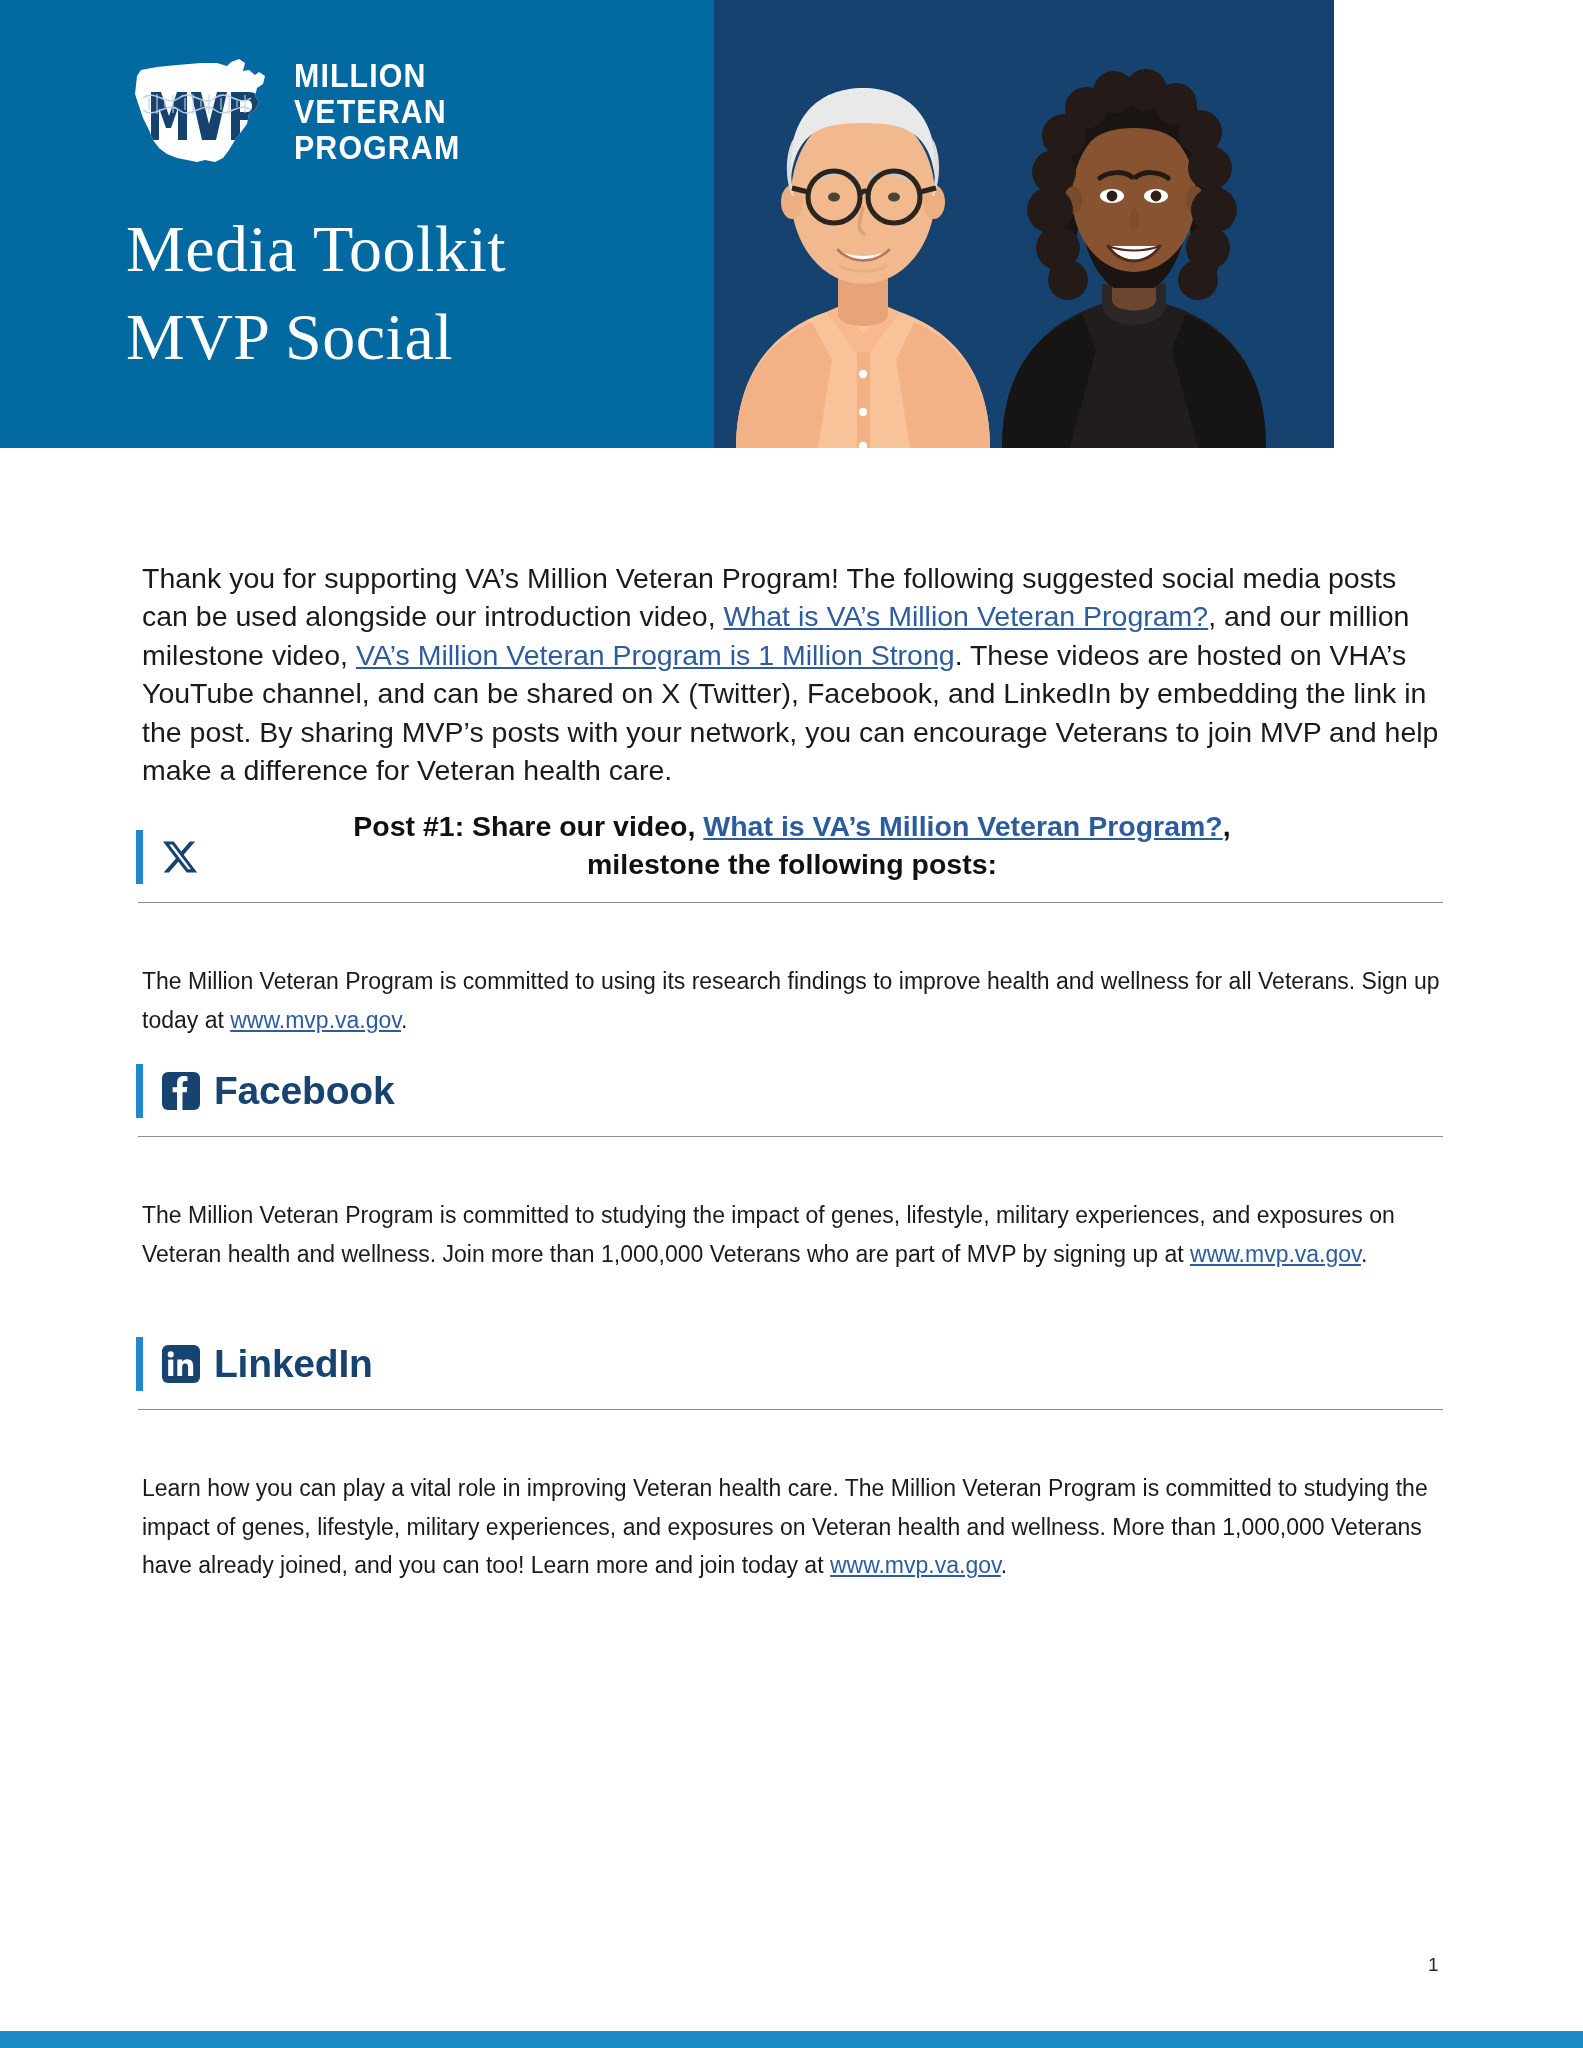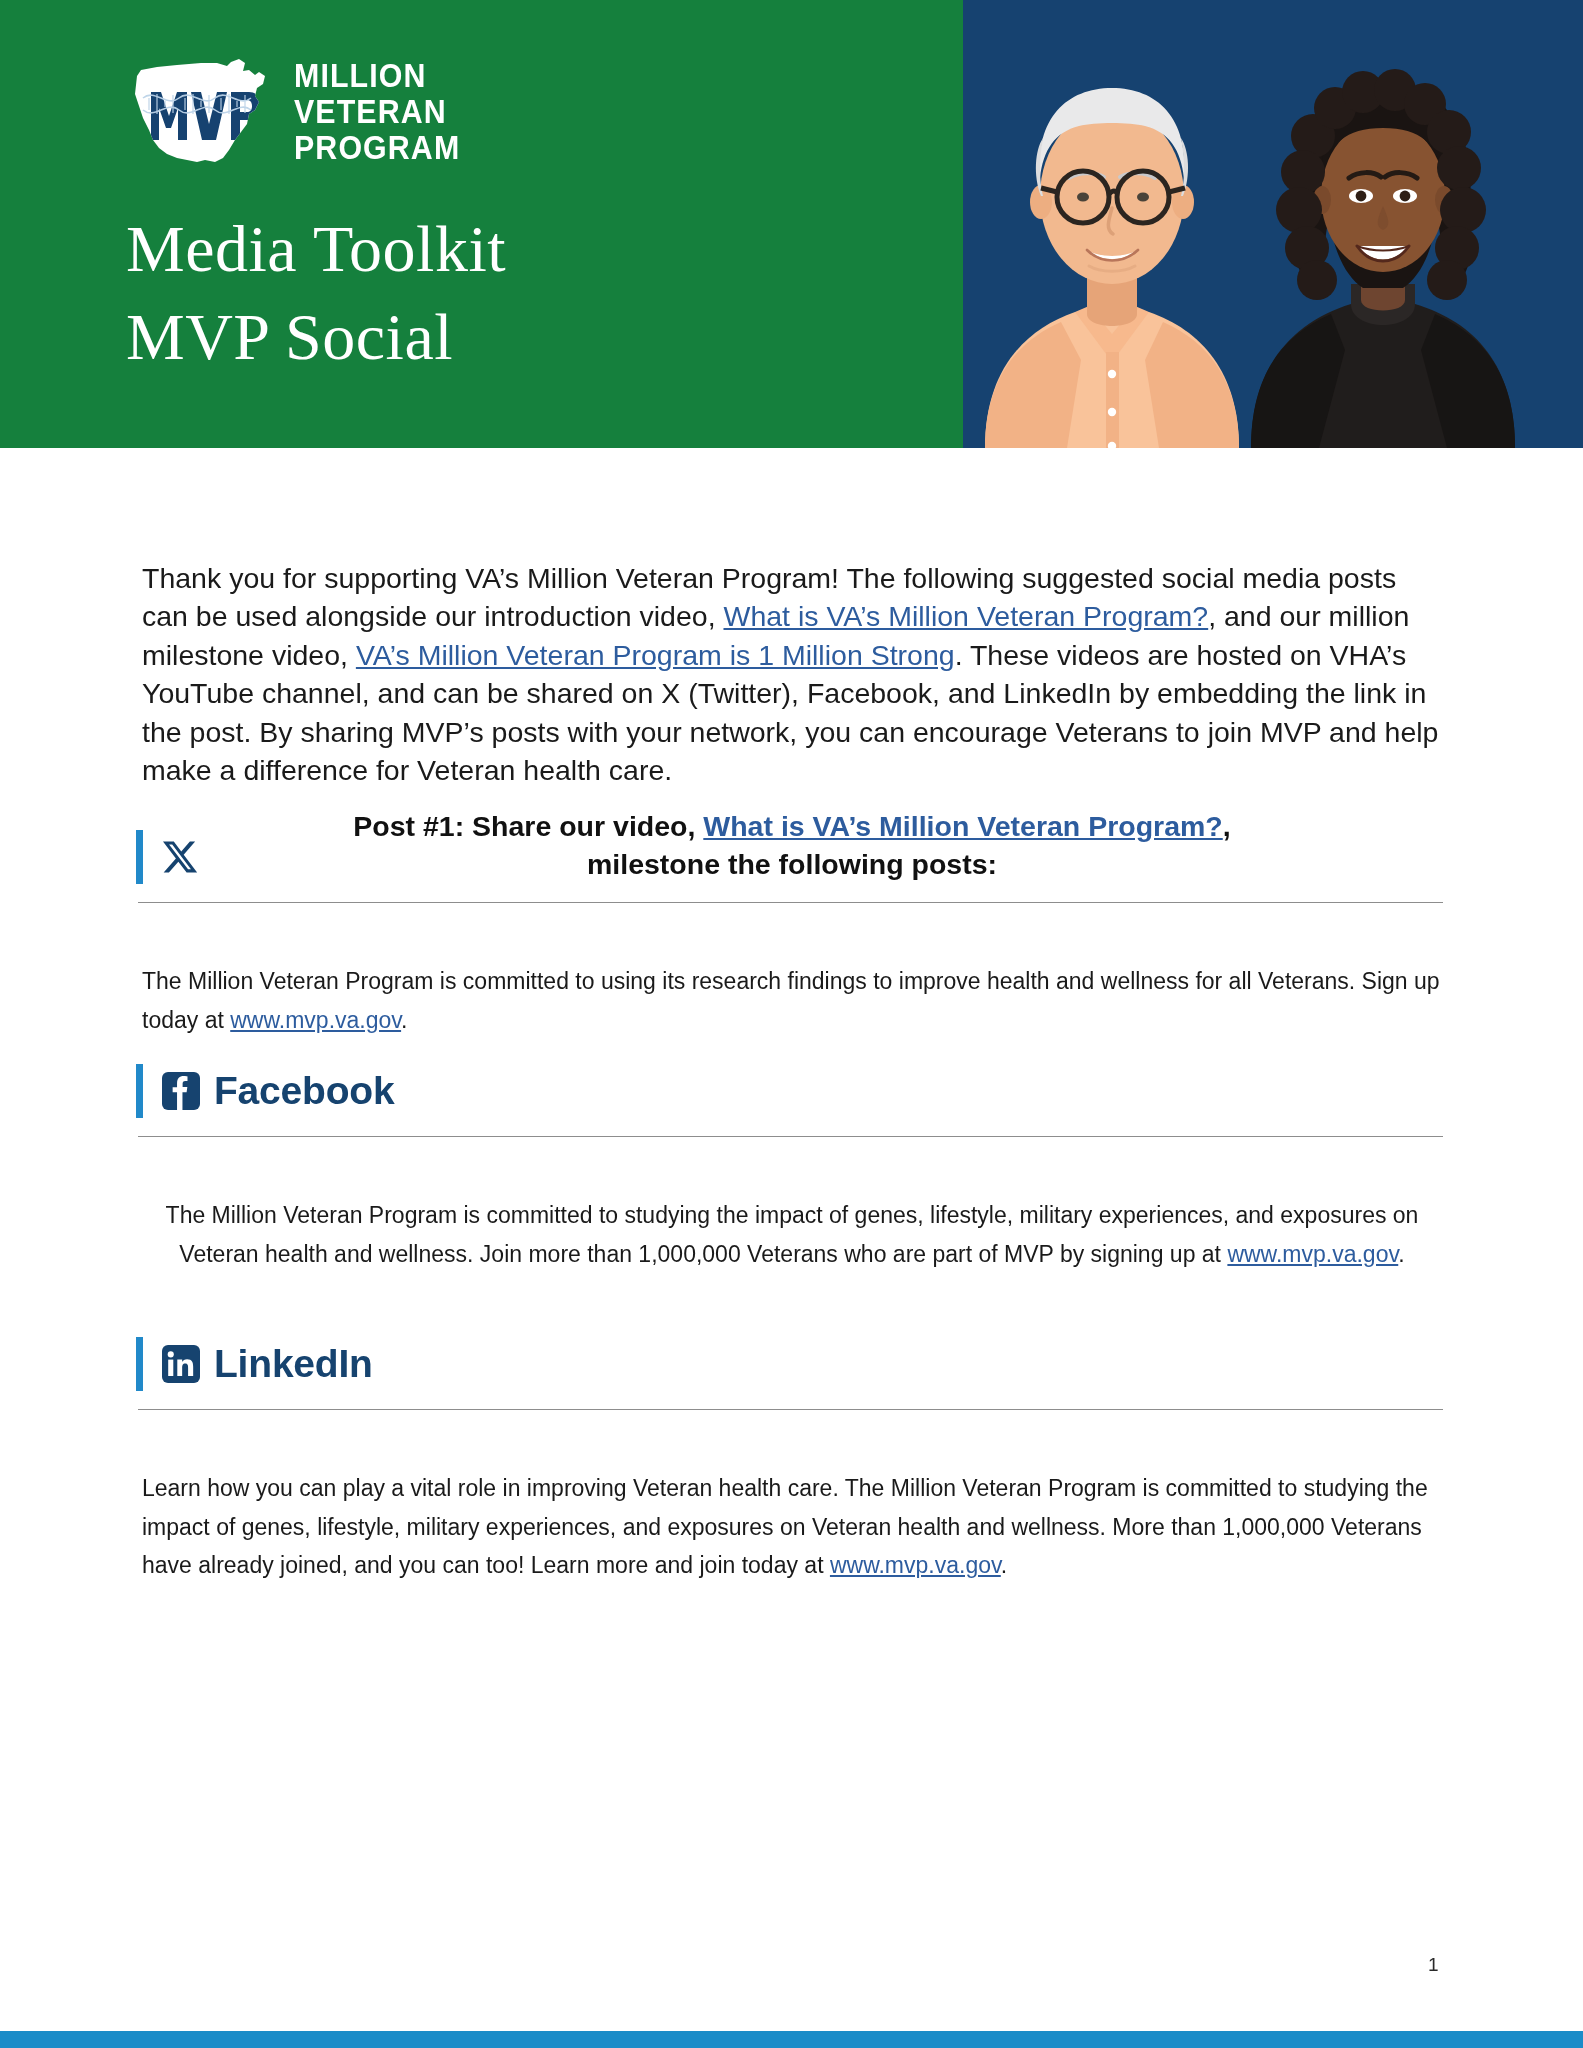--- a/index.html
+++ b/index.html
@@ -19,9 +19,9 @@
   .header {
     position: absolute;
     left: 0; top: 0;
-    width: 1583px;
+    width: 1334px;
     height: 448px;
-    background: #15803d;
+    background: #0369a1;
     overflow: hidden;
   }
   .logo-wrap {

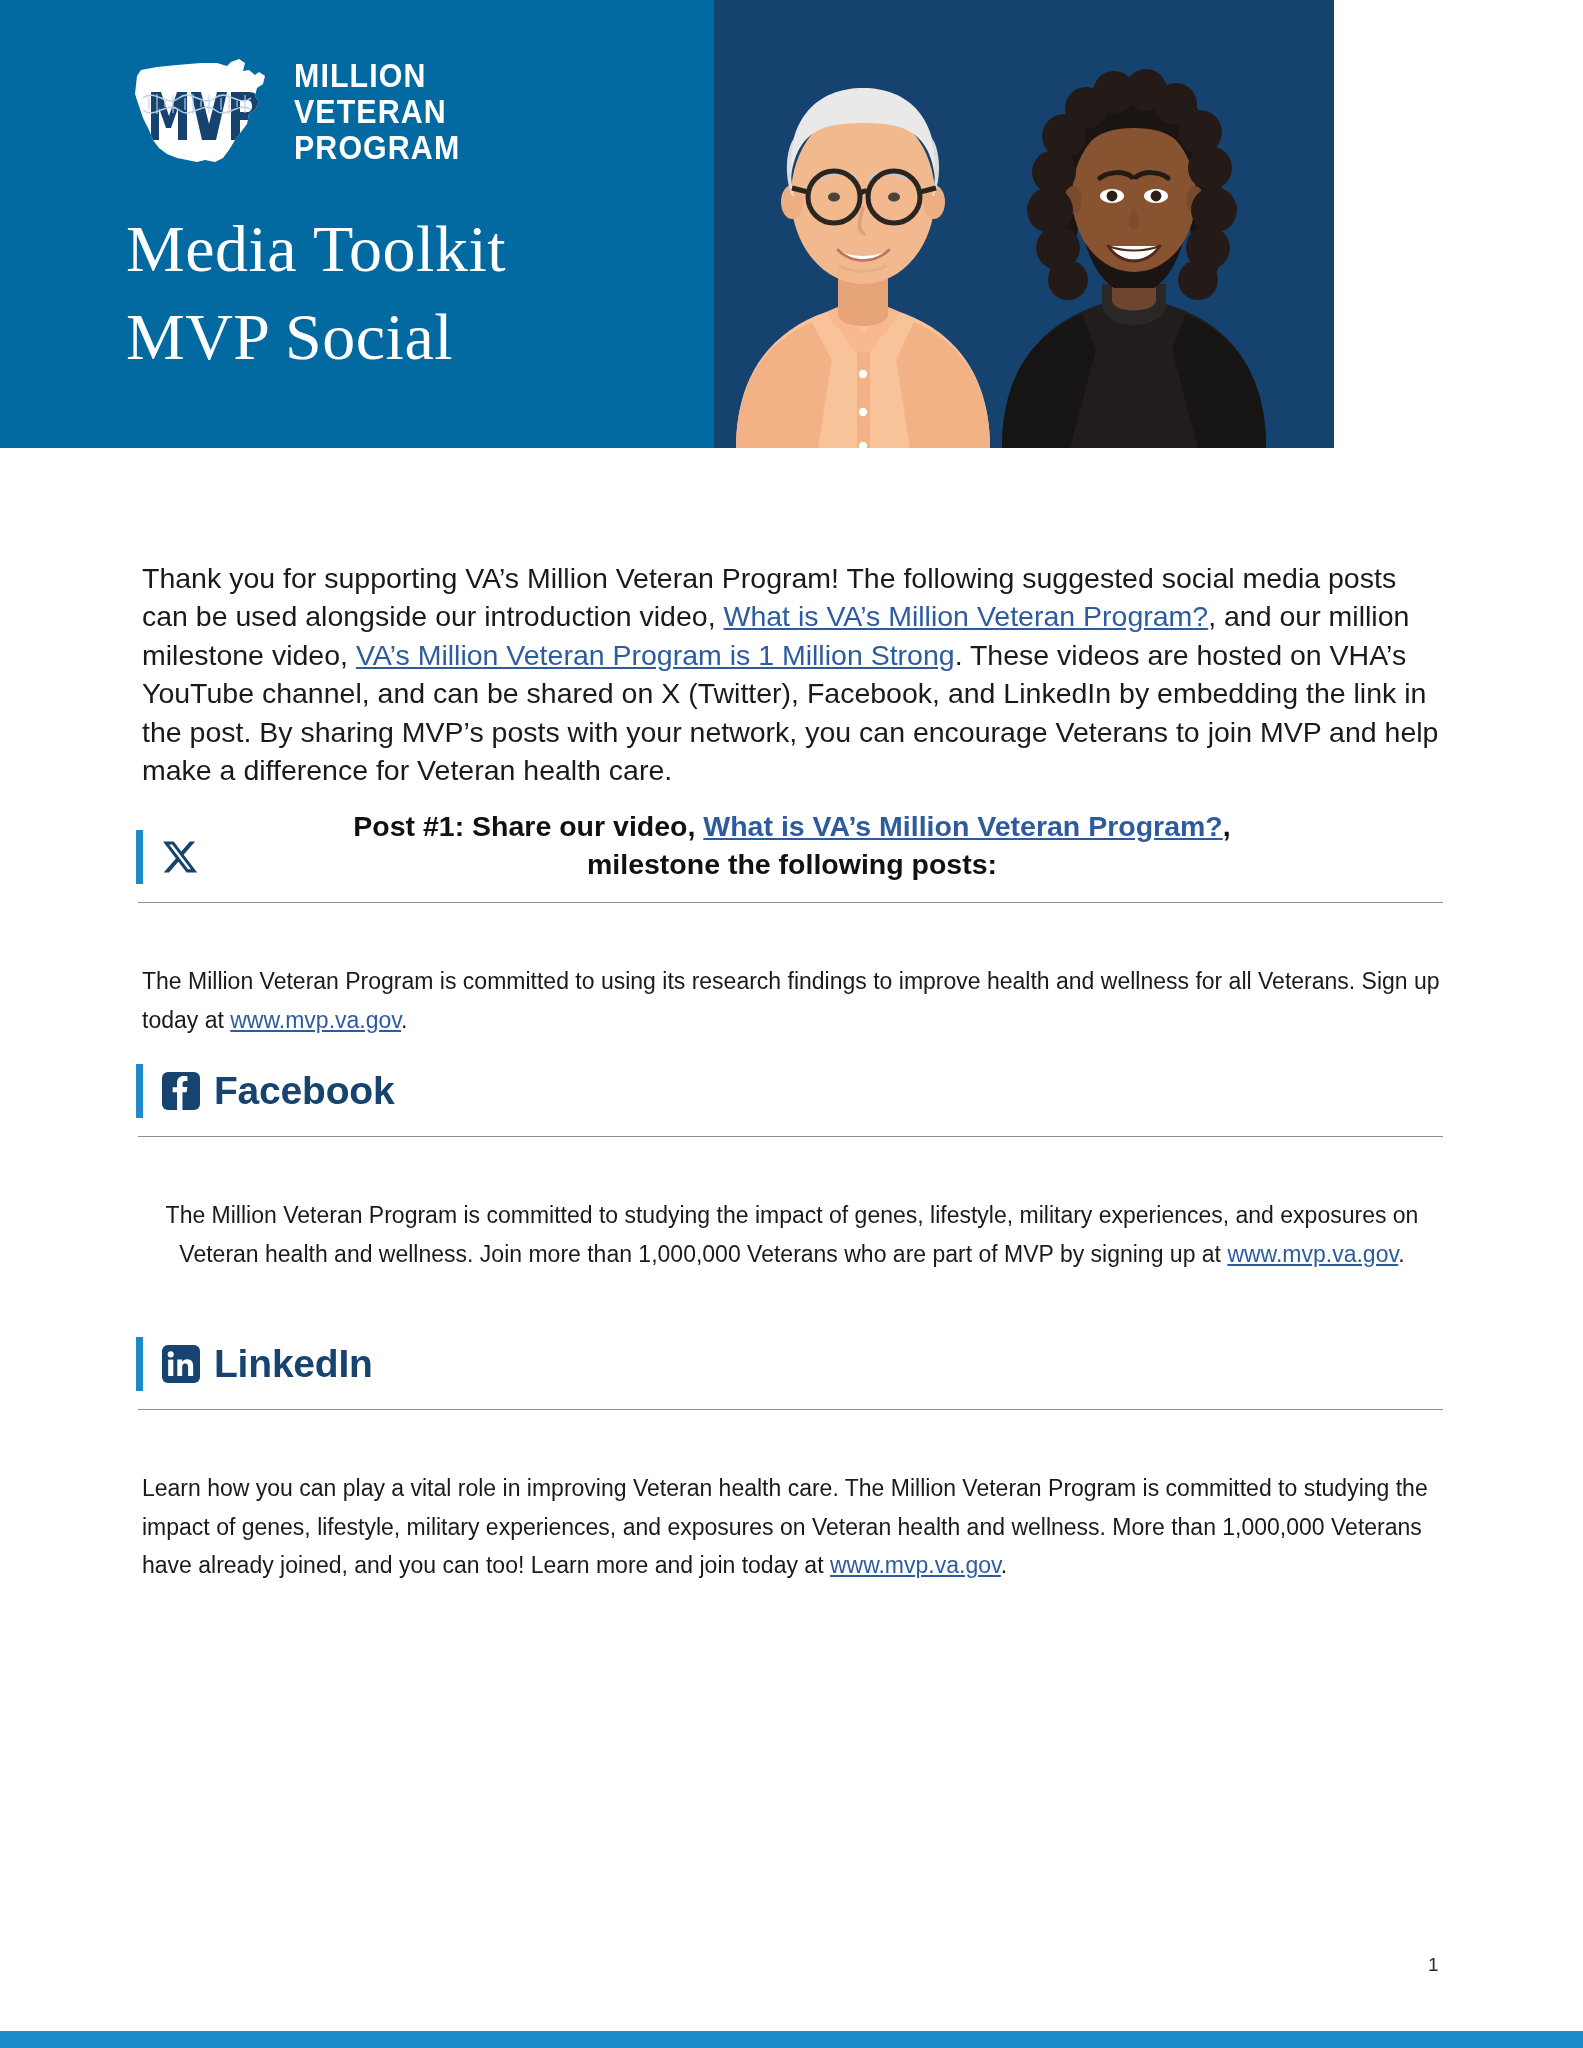--- a/index.html
+++ b/index.html
@@ -377,7 +377,7 @@
       <span class="sec-title">Facebook</span>
     </div>
     <div class="rule" style="top:76px;"></div>
-    <p class="sec-body" style="top:113px;text-align:center;"><span>The Million Veteran Program is committed to studying the impact of genes, lifestyle, military experiences, and exposures on Veteran health and wellness. Join more than 1,000,000 Veterans who are part of MVP by signing up at </span><a class="link">www.mvp.va.gov</a><span>.</span></p>
+    <p class="sec-body" style="top:113px;"><span>The Million Veteran Program is committed to studying the impact of genes, lifestyle, military experiences, and exposures on Veteran health and wellness. Join more than 1,000,000 Veterans who are part of MVP by signing up at </span><a class="link">www.mvp.va.gov</a><span>.</span></p>
   </div>
 
   <div class="section" style="top:885px;">

